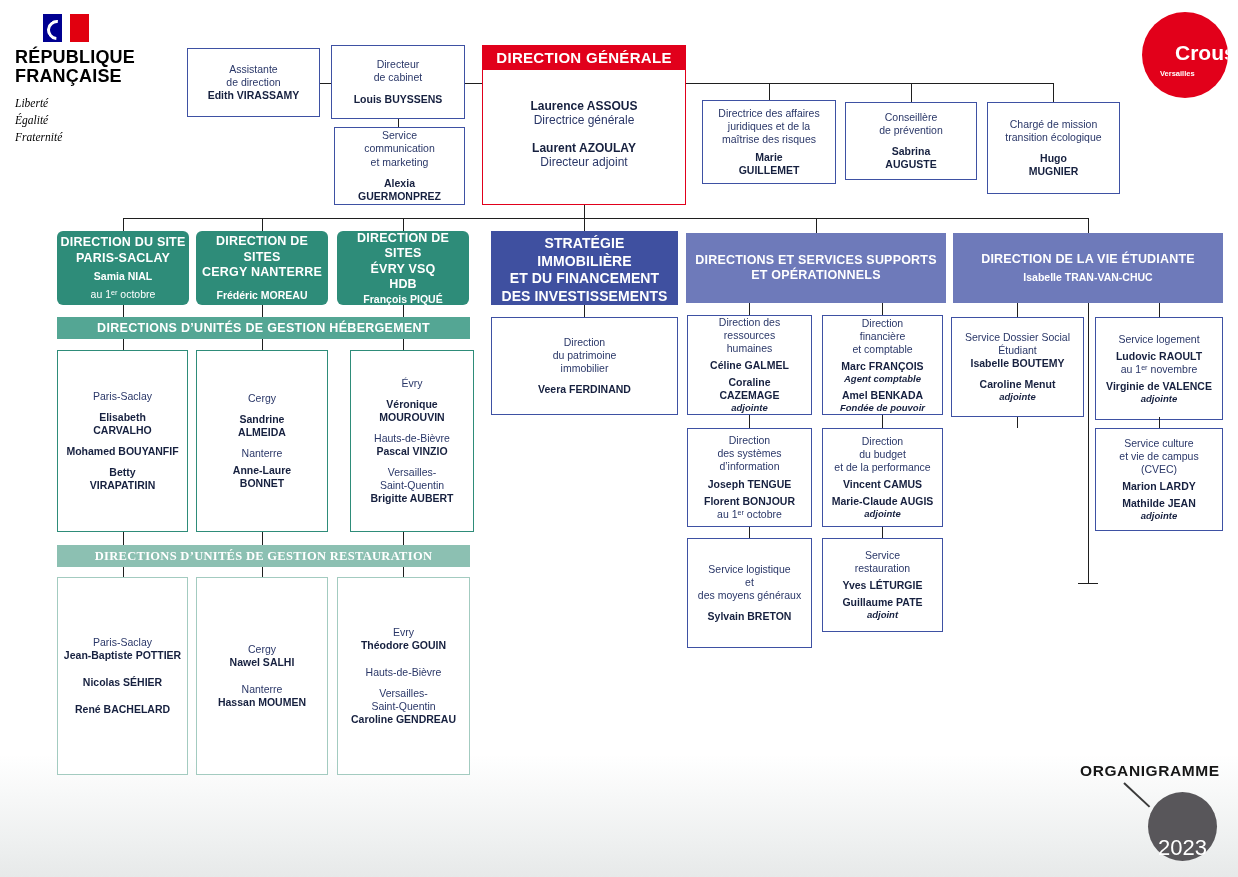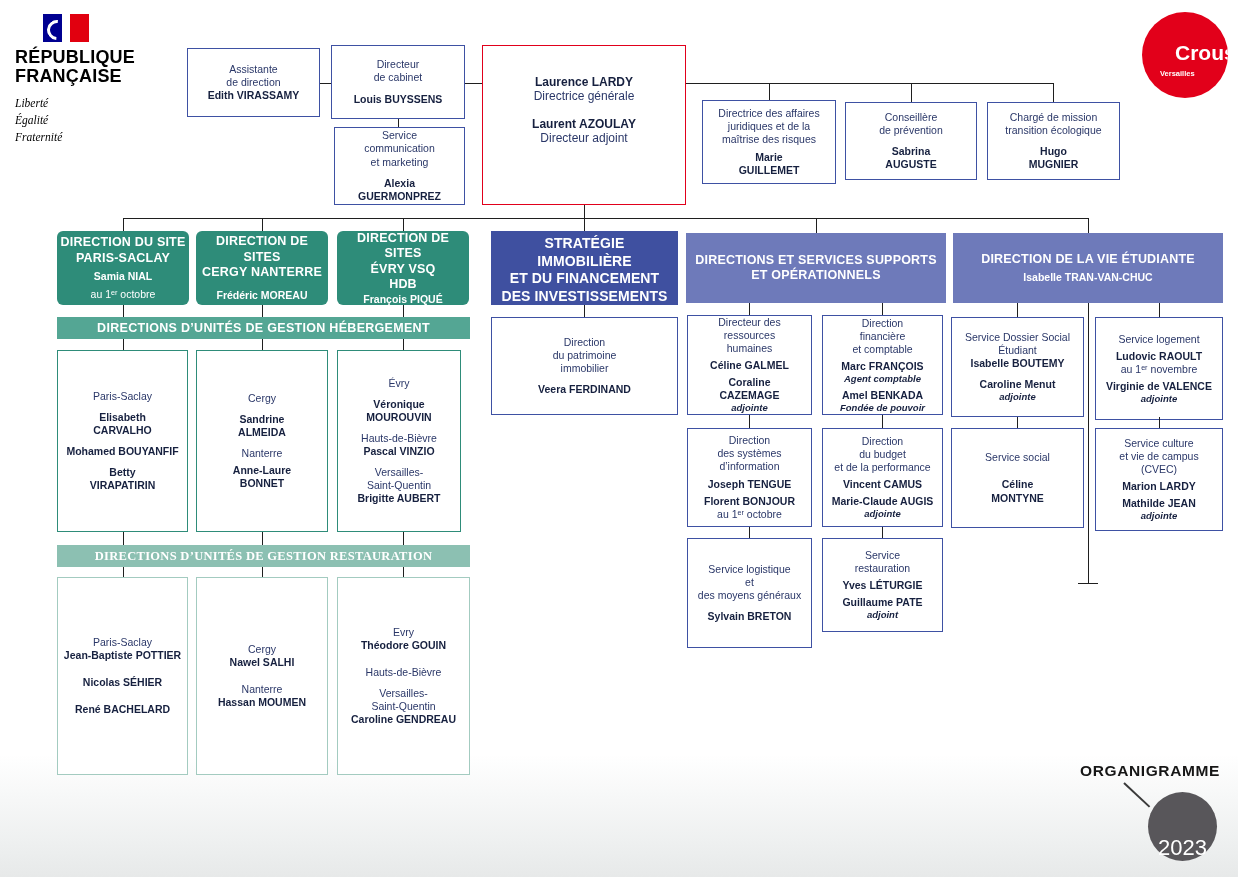--- a/index.html
+++ b/index.html
@@ -112,6 +112,7 @@
     </div>
 
   <div class="dg">
+    <div class="dg-head">DIRECTION GÉNÉRALE</div>
     <div class="dg-body">
         <div class="ln b">Laurence LARDY</div>
         <div class="ln r">Directrice générale</div>

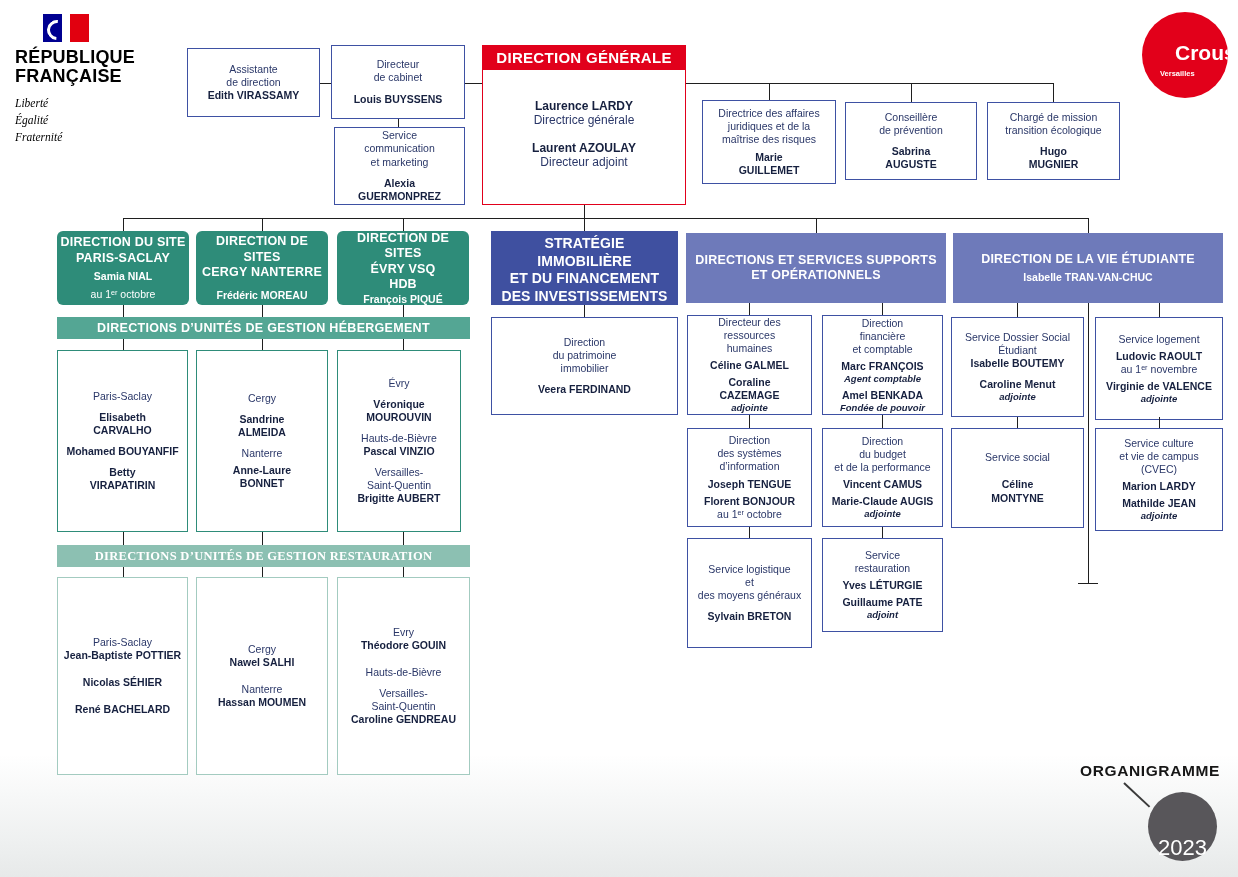--- a/index.html
+++ b/index.html
@@ -114,7 +114,7 @@
   <div class="dg">
     <div class="dg-head">DIRECTION GÉNÉRALE</div>
     <div class="dg-body">
-        <div class="ln b">Laurence LARDY</div>
+        <div class="ln b">Laurence ASSOUS</div>
         <div class="ln r">Directrice générale</div>
         <div class="ln b g2">Laurent AZOULAY</div>
         <div class="ln r">Directeur adjoint</div>

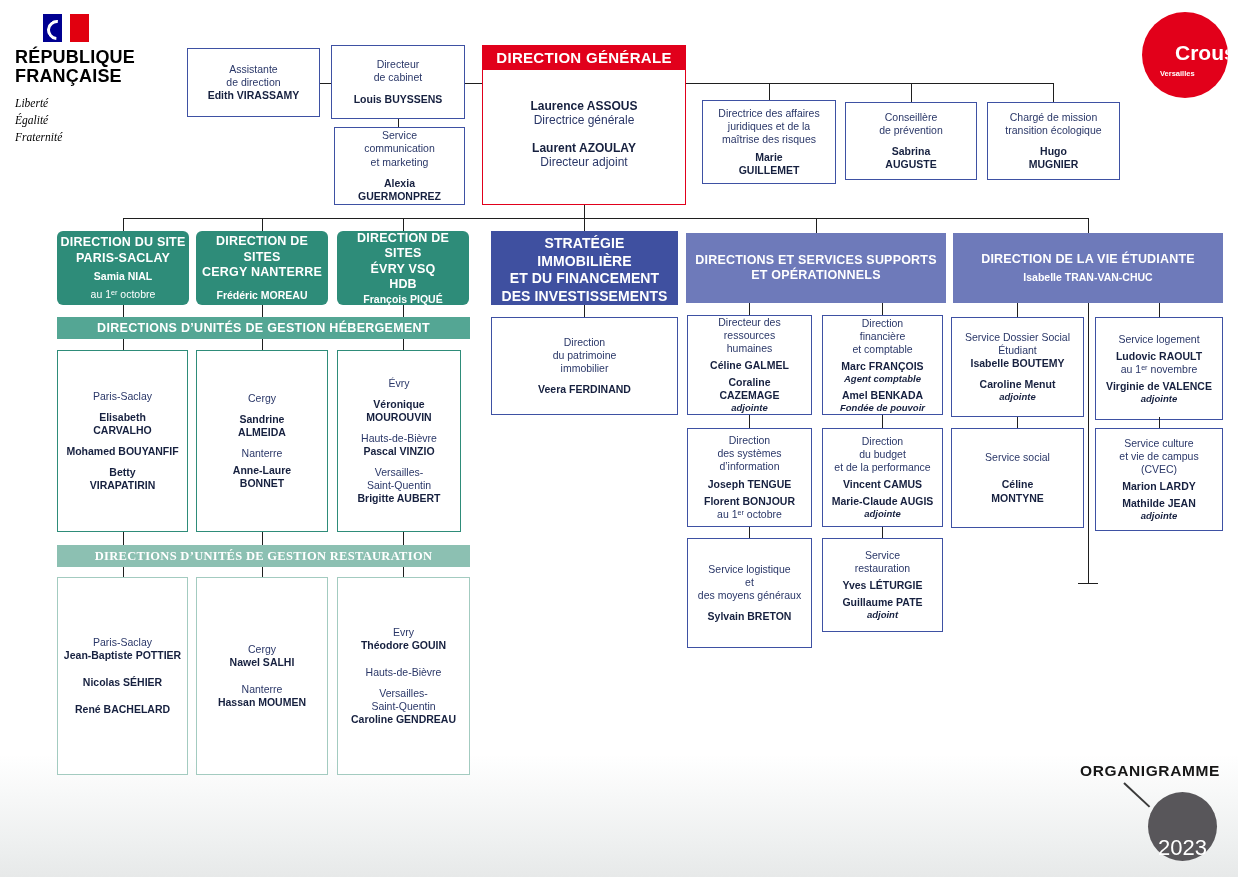--- a/index.html
+++ b/index.html
@@ -134,7 +134,7 @@
       <div class="ln b g">Sabrina</div>
       <div class="ln b">AUGUSTE</div>
     </div>
-  <div class="box bluebox" style="left:987px;top:102px;width:133px;height:78px">
+  <div class="box bluebox" style="left:987px;top:102px;width:133px;height:92px">
       <div class="ln r">Chargé de mission</div>
       <div class="ln r">transition écologique</div>
       <div class="ln b g">Hugo</div>

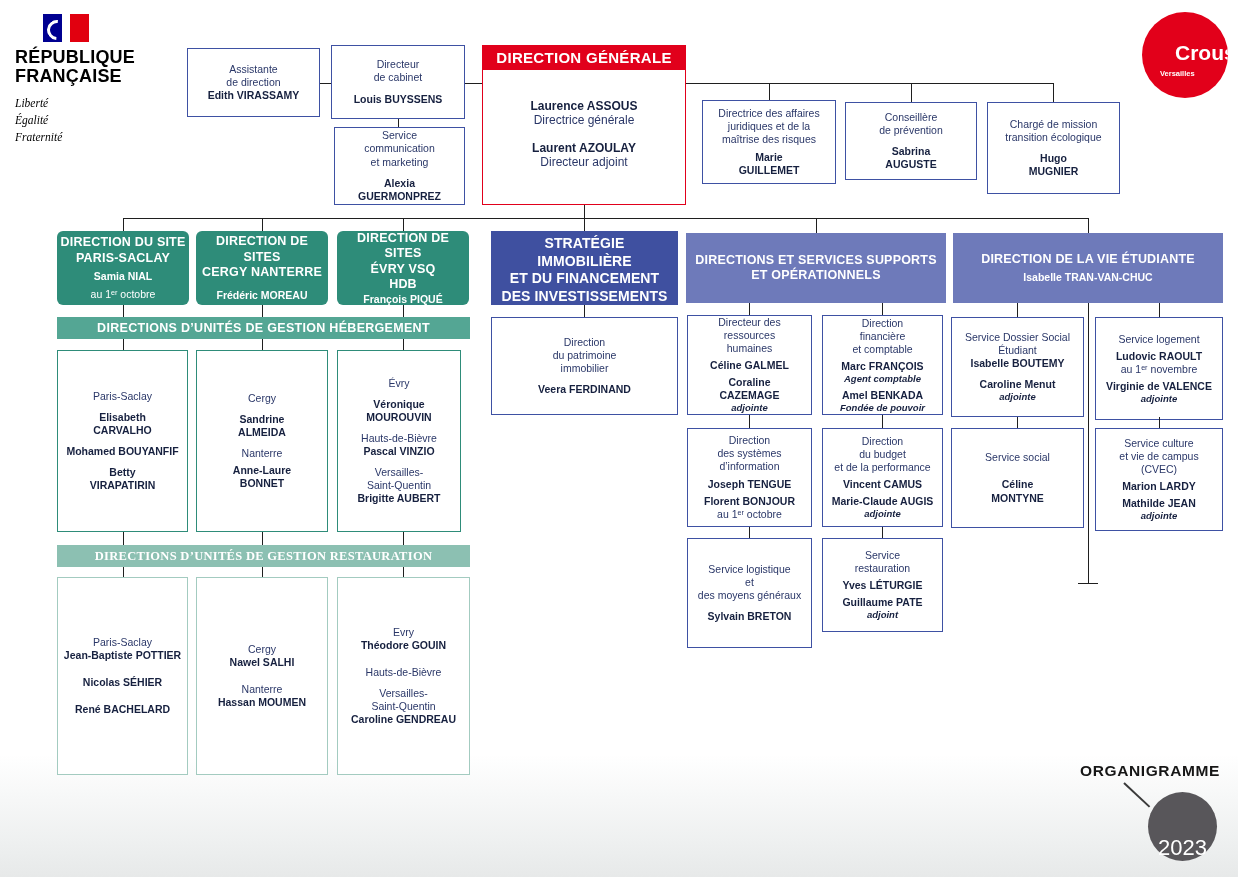--- a/index.html
+++ b/index.html
@@ -232,7 +232,7 @@
     </div>
 
   <div class="box bluebox" style="left:687px;top:315px;width:125px;height:100px">
-      <div class="ln r">Directeur des</div>
+      <div class="ln r">Direction des</div>
       <div class="ln r">ressources</div>
       <div class="ln r">humaines</div>
       <div class="ln b g3">Céline GALMEL</div>

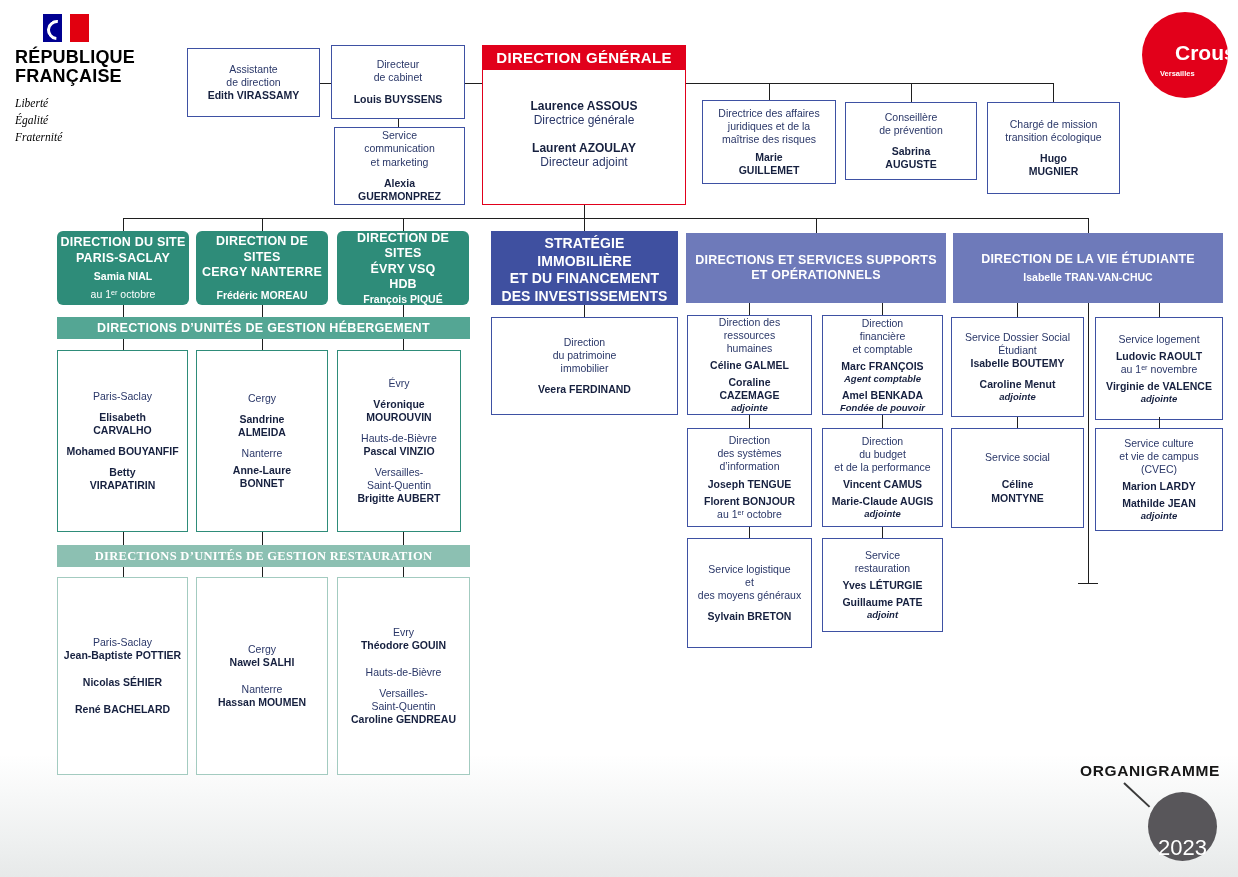--- a/index.html
+++ b/index.html
@@ -191,7 +191,7 @@
       <div class="ln b g3">Anne-Laure</div>
       <div class="ln b">BONNET</div>
     </div>
-  <div class="box tealbox" style="left:337px;top:350px;width:124px;height:182px">
+  <div class="box tealbox" style="left:350px;top:350px;width:124px;height:182px">
       <div class="ln r">Évry</div>
       <div class="ln b g">Véronique</div>
       <div class="ln b">MOUROUVIN</div>

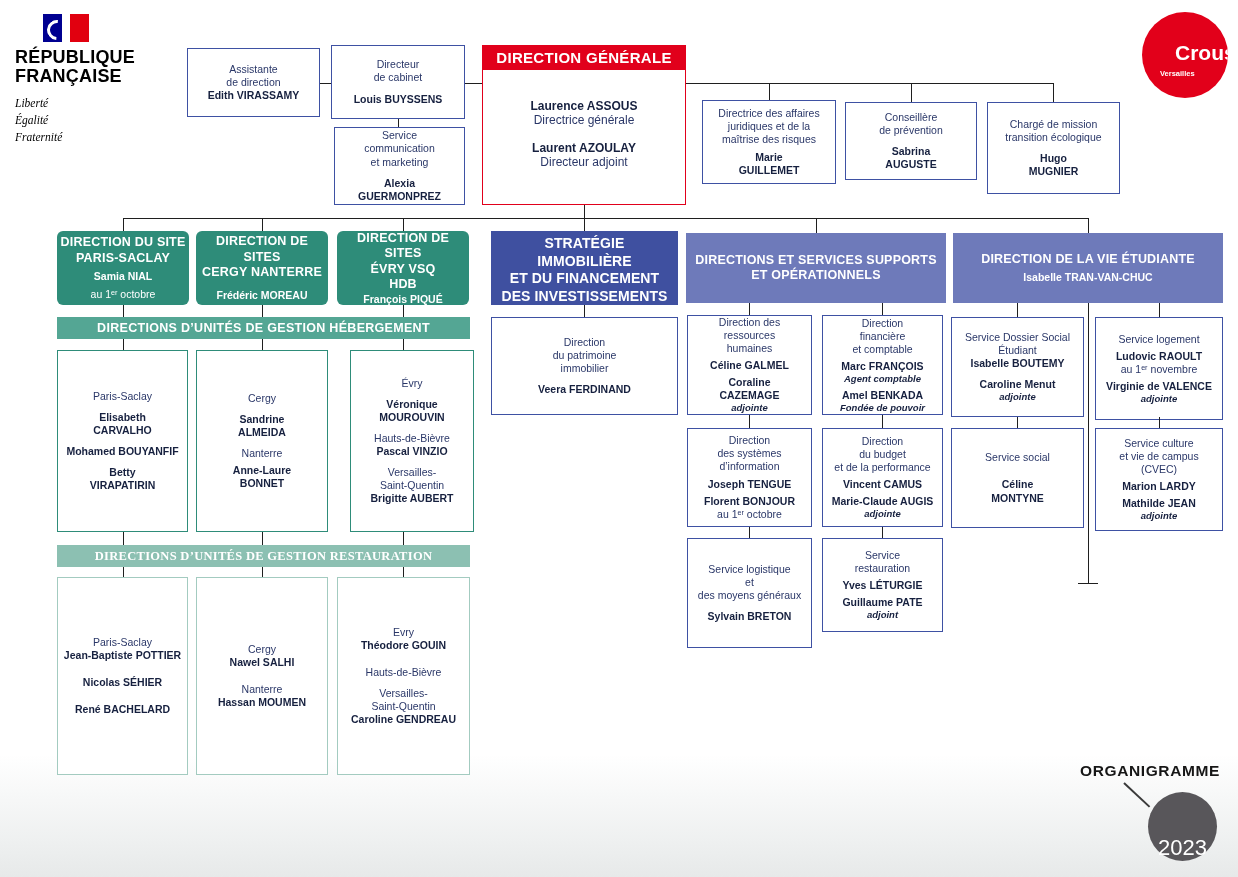--- a/index.html
+++ b/index.html
@@ -285,11 +285,6 @@
       <div class="ln b">Isabelle BOUTEMY</div>
       <div class="ln b g">Caroline Menut</div>
       <div class="ln i">adjointe</div>
-    </div>
-  <div class="box bluebox" style="left:951px;top:428px;width:133px;height:100px">
-      <div class="ln r">Service social</div>
-      <div class="ln b g2">Céline</div>
-      <div class="ln b">MONTYNE</div>
     </div>
   <div class="box bluebox" style="left:1095px;top:317px;width:128px;height:103px">
       <div class="ln r">Service logement</div>

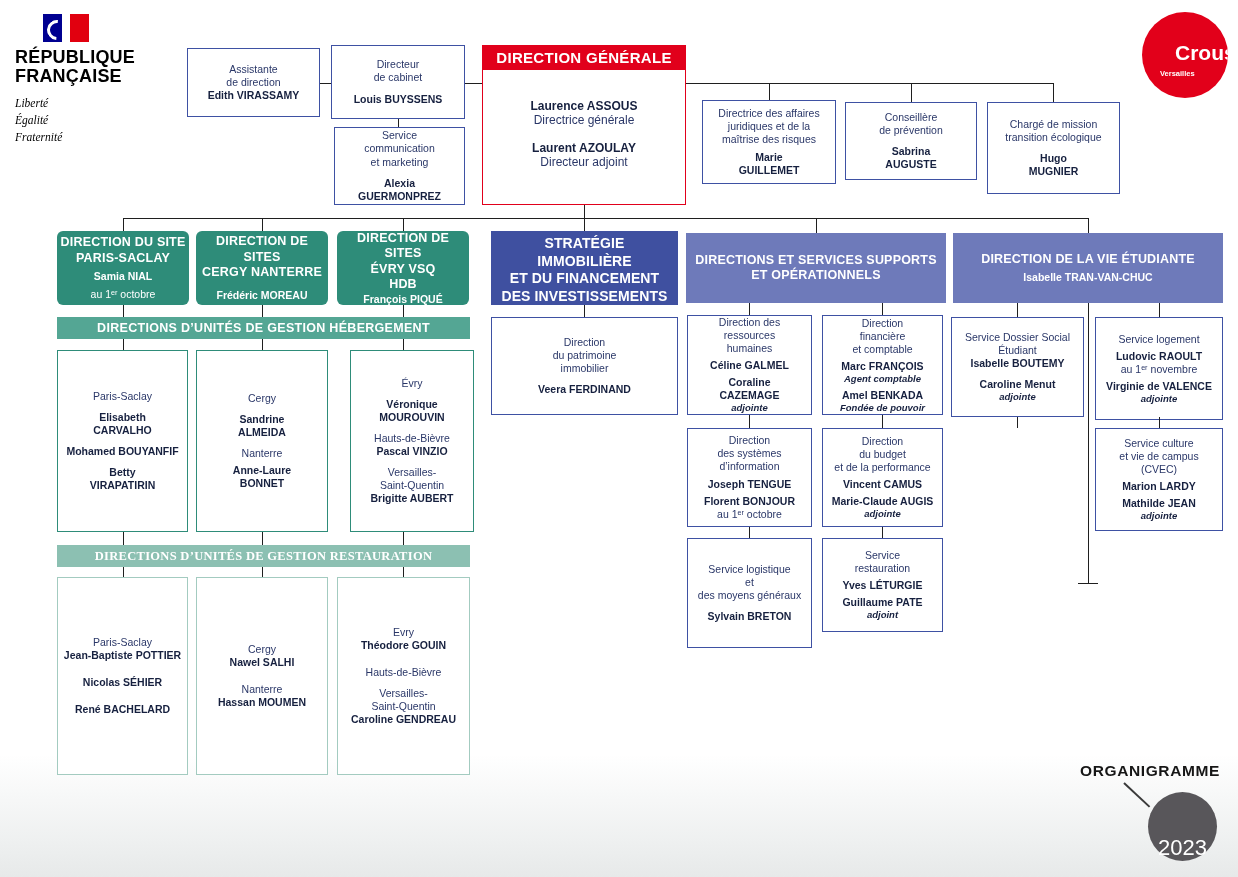--- a/index.html
+++ b/index.html
@@ -60,7 +60,7 @@
   .crous .nm{position:absolute;left:33px;top:29px;color:#fff;font-weight:bold;font-size:21px;}
   .crous .ct{position:absolute;left:18px;top:57px;color:#fff;font-weight:bold;font-size:7.5px;}
   
-  .org-label{position:absolute;left:1080px;top:762px;width:140px;text-align:center;
+  .org-label{position:absolute;left:1080px;top:762px;width:140px;
              font-size:15.5px;font-weight:800;letter-spacing:.6px;color:#161616;}
   .org-line{position:absolute;left:1124px;top:782px;width:35px;height:2px;background:#3a3a3a;
             transform:rotate(43deg);transform-origin:left center;}

